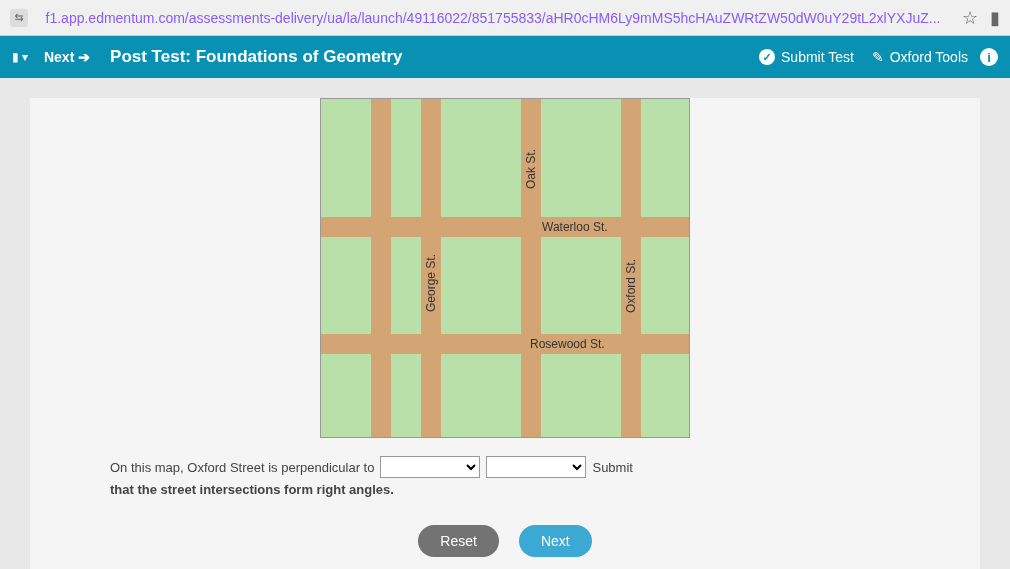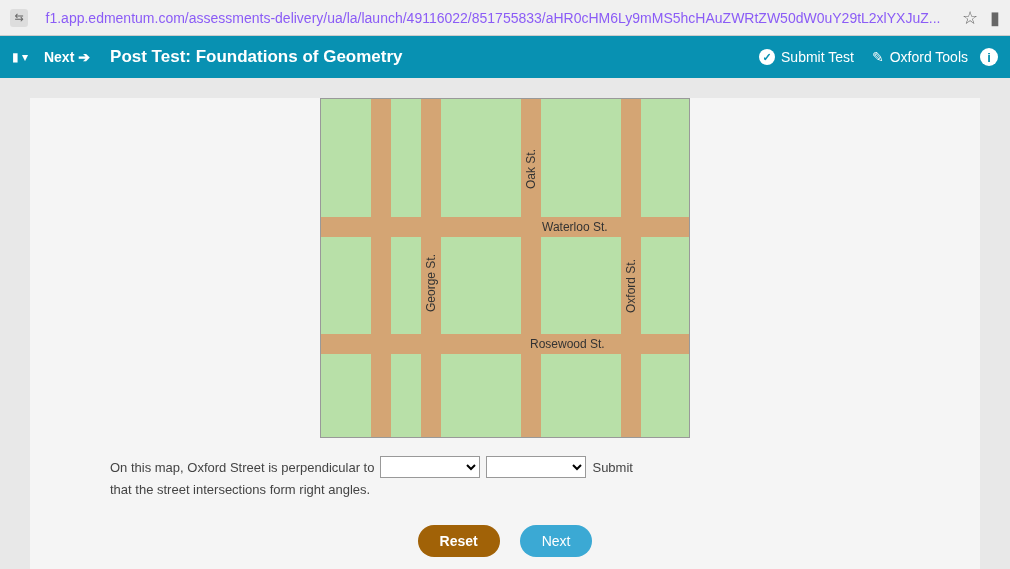--- a/index.html
+++ b/index.html
@@ -177,6 +177,7 @@
       font-size: 13px;
       color: #444;
       padding: 4px 60px 0;
+      font-weight: bold;
     }
     .button-row {
       display: flex;

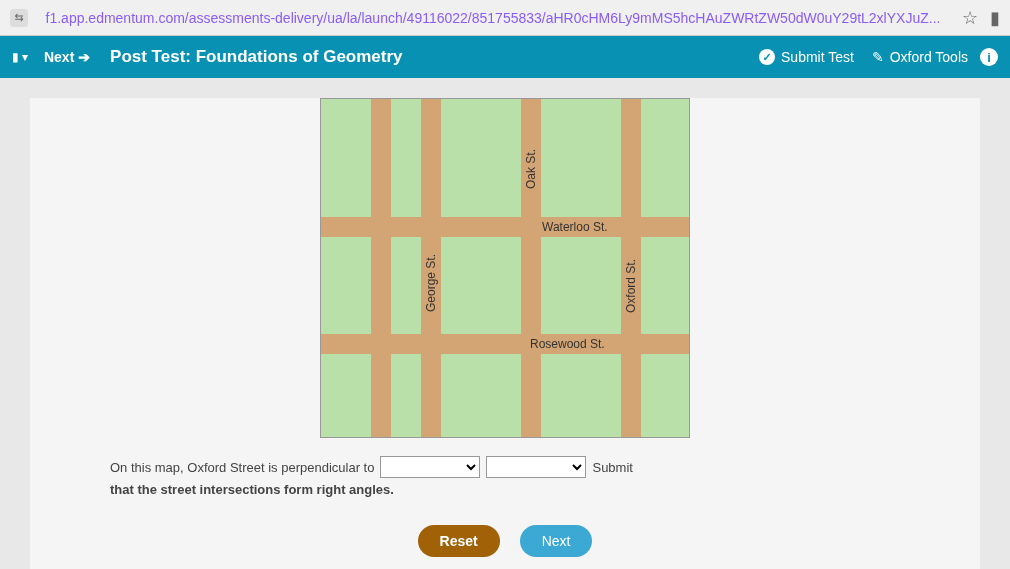--- a/index.html
+++ b/index.html
@@ -193,7 +193,7 @@
       font-size: 14px;
       cursor: pointer;
     }
-    .btn-reset { background: #a16207; font-weight: bold; }
+    .btn-reset { background: #737373; }
     .btn-next { background: #3ba9d4; }
   </style>
 </head>

